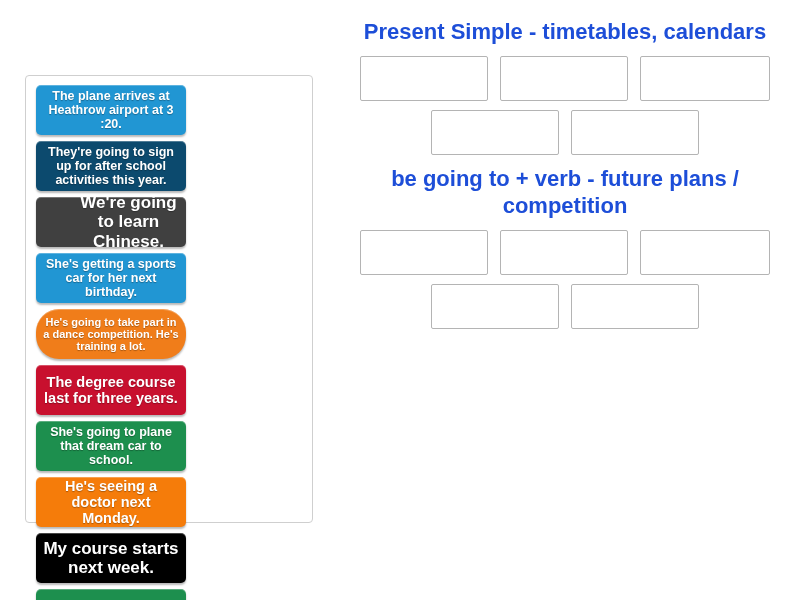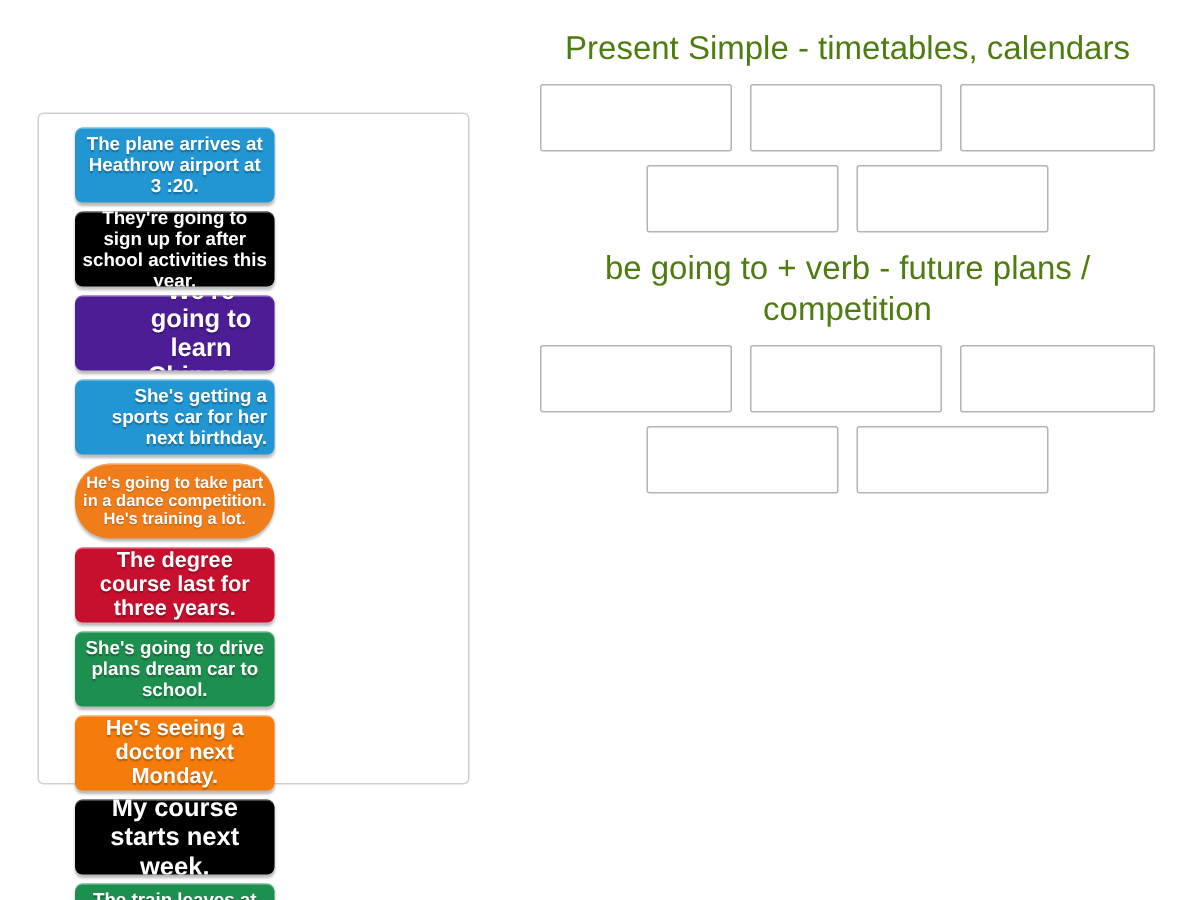--- a/index.html
+++ b/index.html
@@ -74,8 +74,8 @@
   .group-title {
     text-align: center;
     font-size: 22px;
-    font-weight: 400;
-    color: #4d7c0f;
+    font-weight: 700;
+    color: #1d4ed8;
     line-height: 1.26;
     margin: 0 0 10px 0;
     padding: 0 6px;

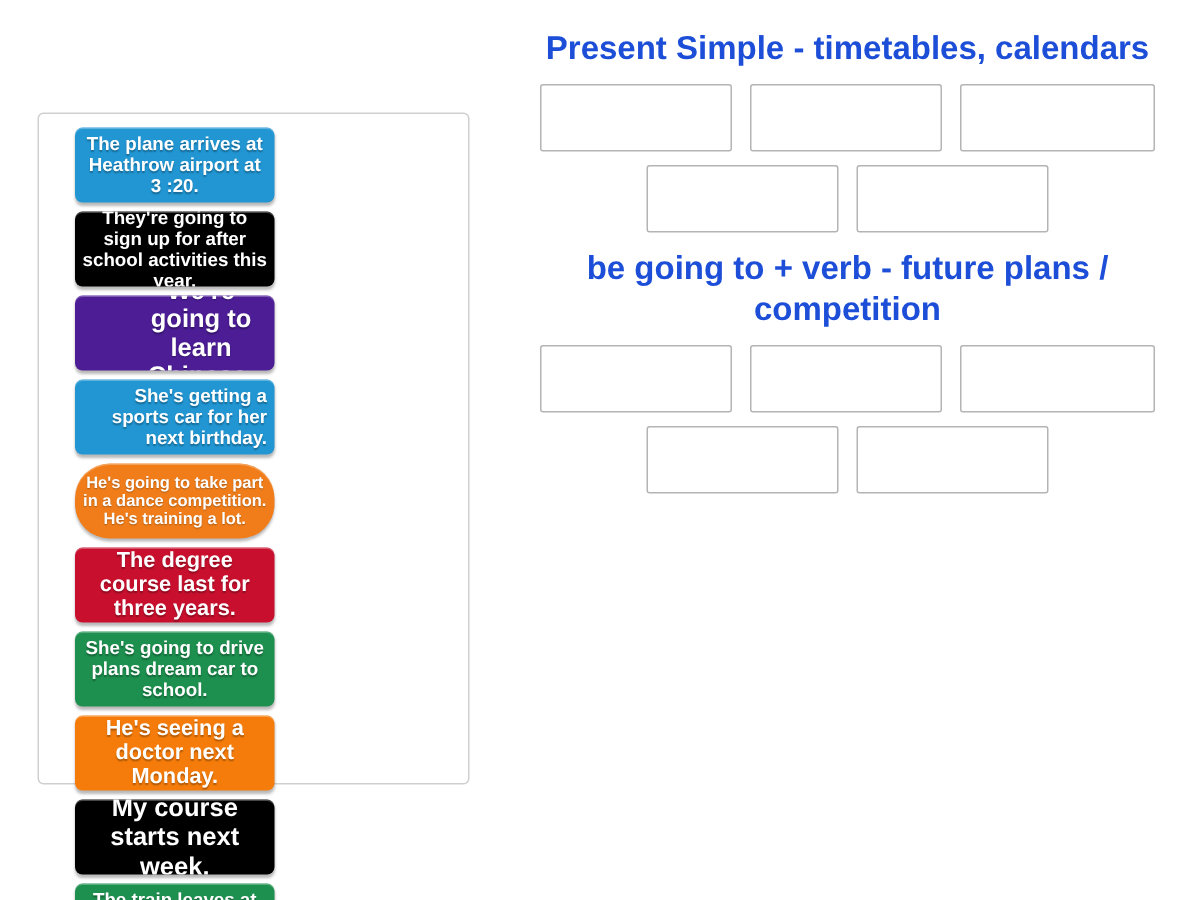--- a/index.html
+++ b/index.html
@@ -38,8 +38,8 @@
   }
 
   .card {
-    width: 133px;
-    margin: 3px 17px;
+    width: 150px;
+    margin: 3px 3px;
     border-radius: 5px;
     color: #ffffff;
     text-align: center;

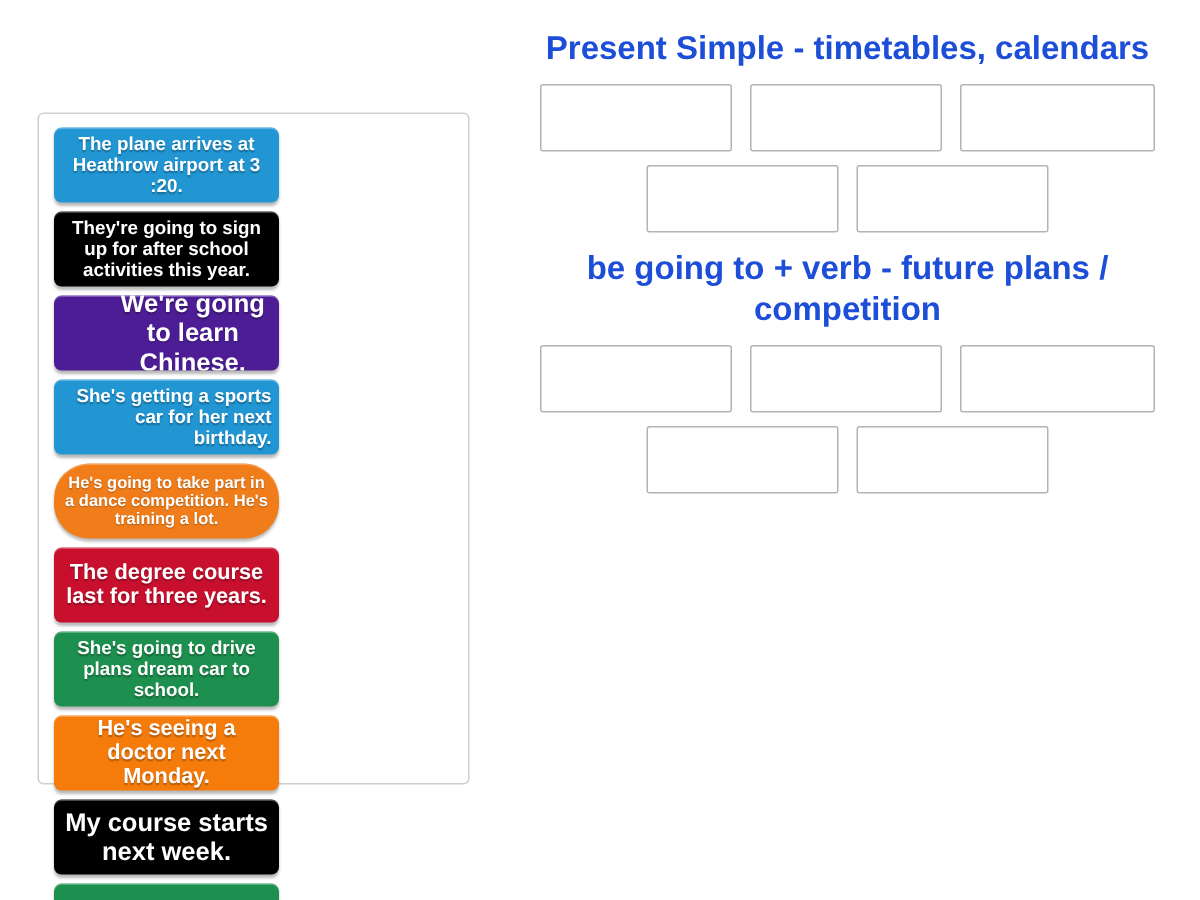--- a/index.html
+++ b/index.html
@@ -107,7 +107,7 @@
       <div class="card h3" style="background: rgb(33, 150, 211);">
         <span class="txt" style="font-size: 12.5px;">The plane arrives at Heathrow airport at 3 :20.</span>
       </div>
-      <div class="card h3" style="background: #000000;">
+      <div class="card h3" style="background: #0c4a6e;">
         <span class="txt" style="font-size: 12.5px;">They're going to sign up for after school activities this year.</span>
       </div>
       <div class="card h3" style="background: #4c1d95; padding-left: 40px;">

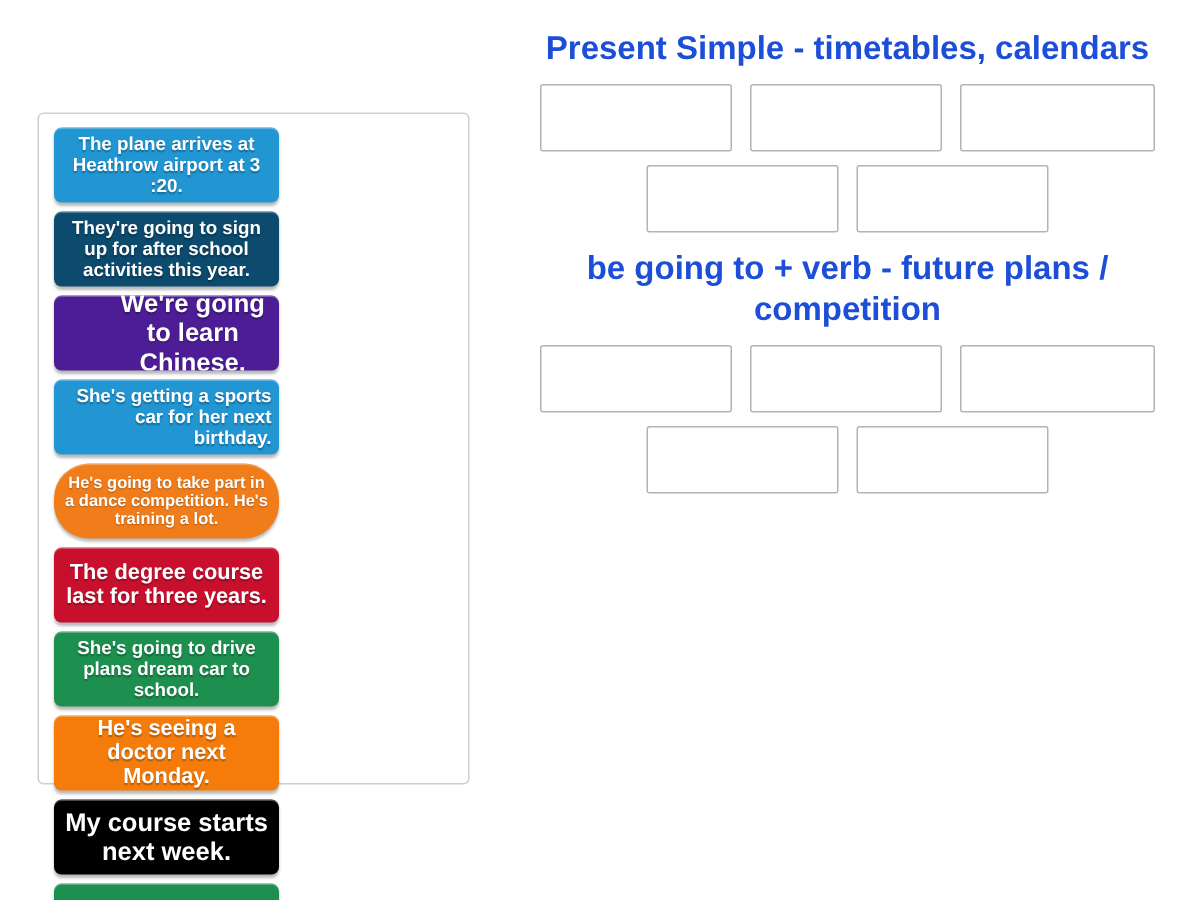--- a/index.html
+++ b/index.html
@@ -110,7 +110,7 @@
       <div class="card h3" style="background: #0c4a6e;">
         <span class="txt" style="font-size: 12.5px;">They're going to sign up for after school activities this year.</span>
       </div>
-      <div class="card h3" style="background: #4c1d95; padding-left: 40px;">
+      <div class="card h3" style="background: #404040; padding-left: 40px;">
         <span class="txt" style="font-size: 17px;">We're going to learn Chinese.</span>
       </div>
       <div class="card h3" style="background: rgb(33, 150, 211); text-align: right;">

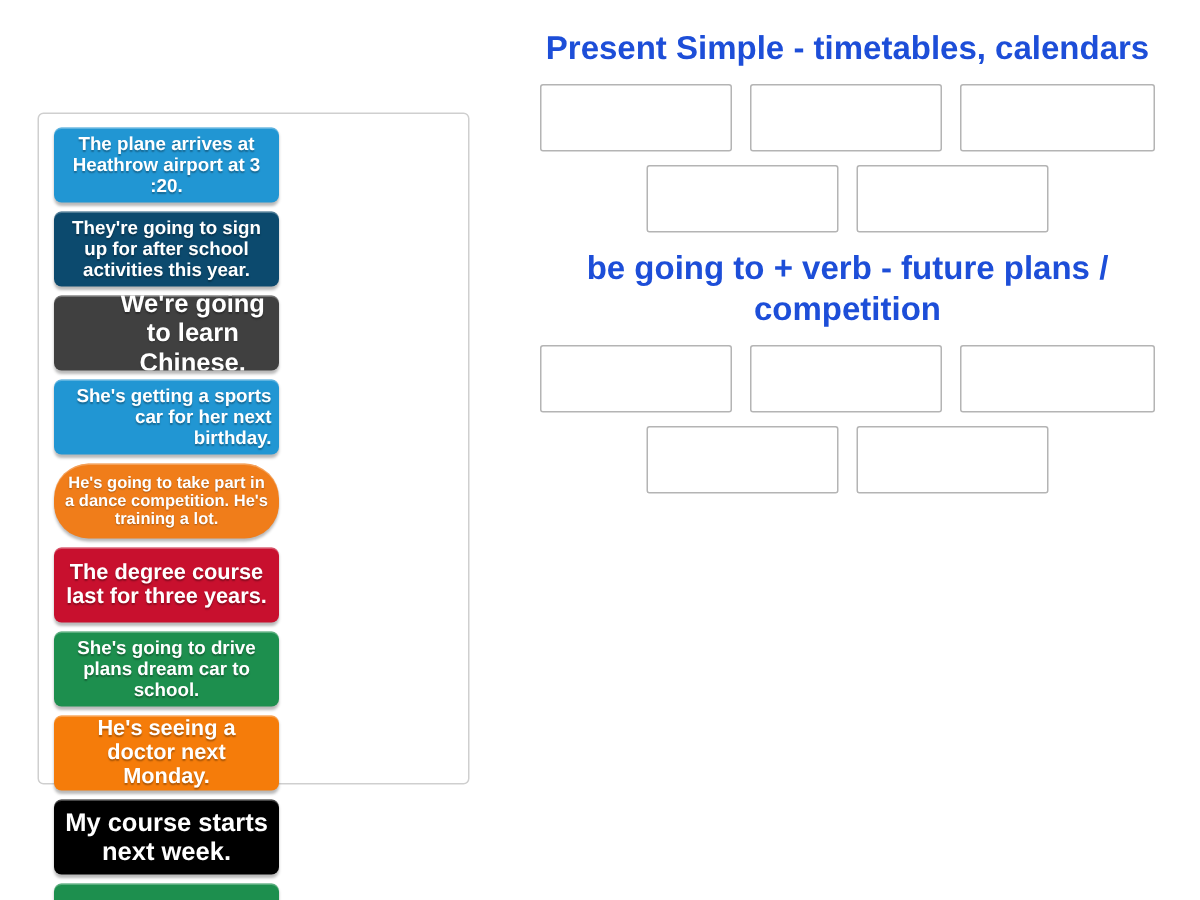--- a/index.html
+++ b/index.html
@@ -113,7 +113,7 @@
       <div class="card h3" style="background: #404040; padding-left: 40px;">
         <span class="txt" style="font-size: 17px;">We're going to learn Chinese.</span>
       </div>
-      <div class="card h3" style="background: rgb(33, 150, 211); text-align: right;">
+      <div class="card h3" style="background: rgb(33, 150, 211);">
         <span class="txt" style="font-size: 12.5px;">She's getting a sports car for her next birthday.</span>
       </div>
       <div class="card h3" style="background: rgb(240, 125, 26); border-radius: 23px;">

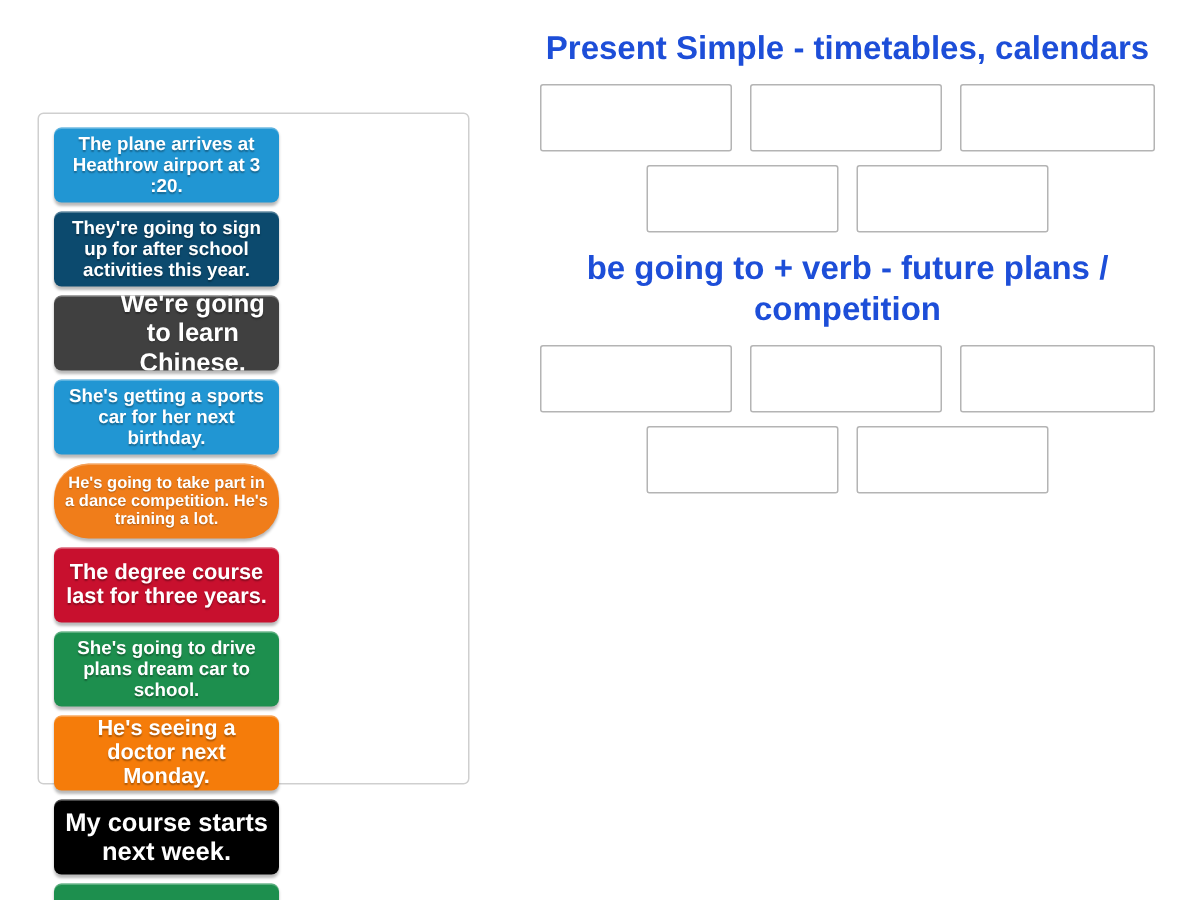--- a/index.html
+++ b/index.html
@@ -123,7 +123,7 @@
         <span class="txt" style="font-size: 14.5px;">The degree course last for three years.</span>
       </div>
       <div class="card h3" style="background: rgb(29, 143, 78);">
-        <span class="txt" style="font-size: 12.5px;">She's going to drive plans dream car to school.</span>
+        <span class="txt" style="font-size: 12.5px;">She's going to plane that dream car to school.</span>
       </div>
       <div class="card h3" style="background: rgb(245, 124, 10);">
         <span class="txt" style="font-size: 14.5px;">He's seeing a doctor next Monday.</span>

